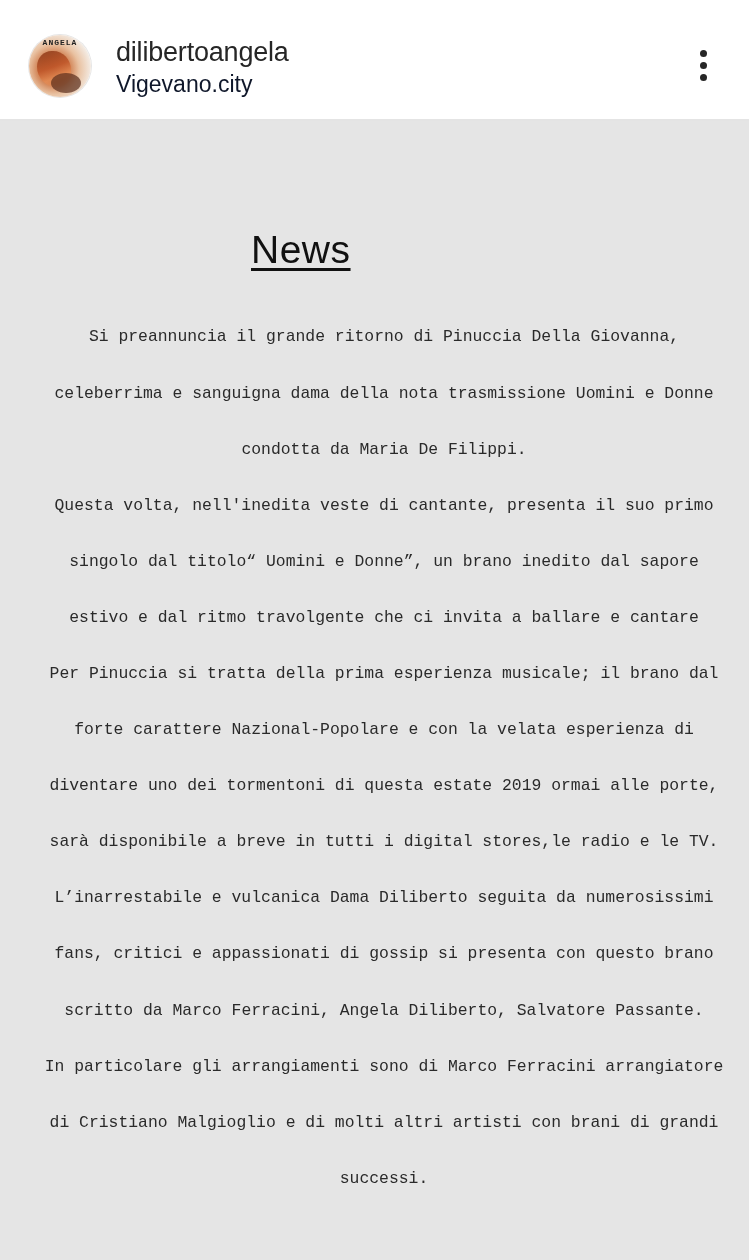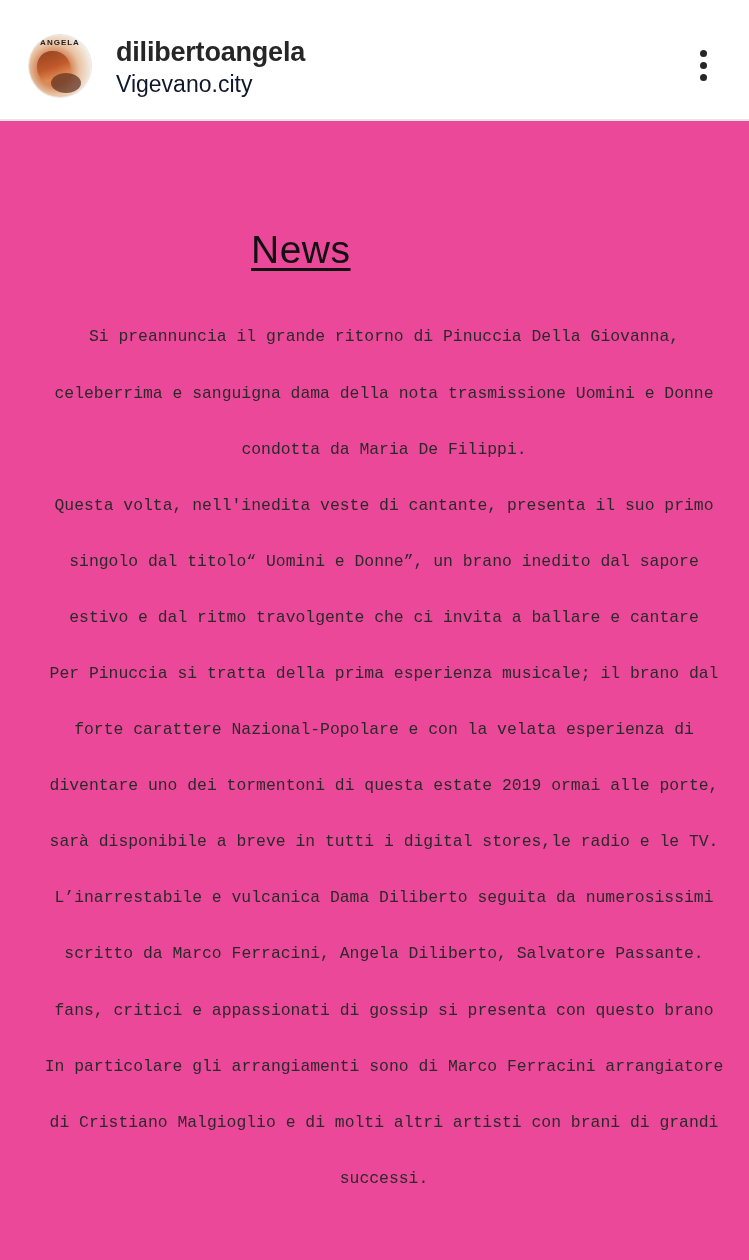--- a/index.html
+++ b/index.html
@@ -63,7 +63,7 @@
       font-weight: bold;
       letter-spacing: 1px;
       color: #222222;
-      font-family: Liberation Sans, sans-serif;
+      font-family: Liberation Mono, monospace;
     }
     .username {
       position: absolute;

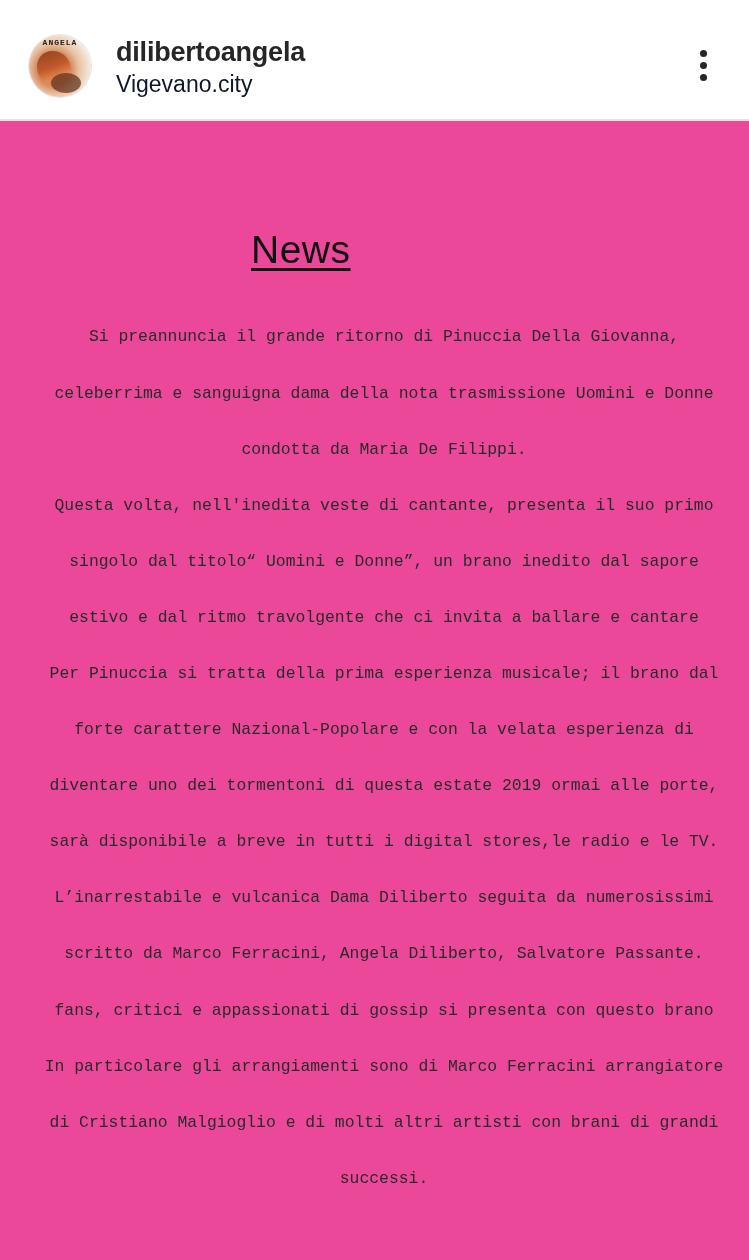--- a/index.html
+++ b/index.html
@@ -70,7 +70,7 @@
       left: 116px;
       top: 36px;
       font-size: 27px;
-      font-weight: bold;
+      font-weight: normal;
       color: #262626;
       letter-spacing: -0.2px;
       line-height: 32px;

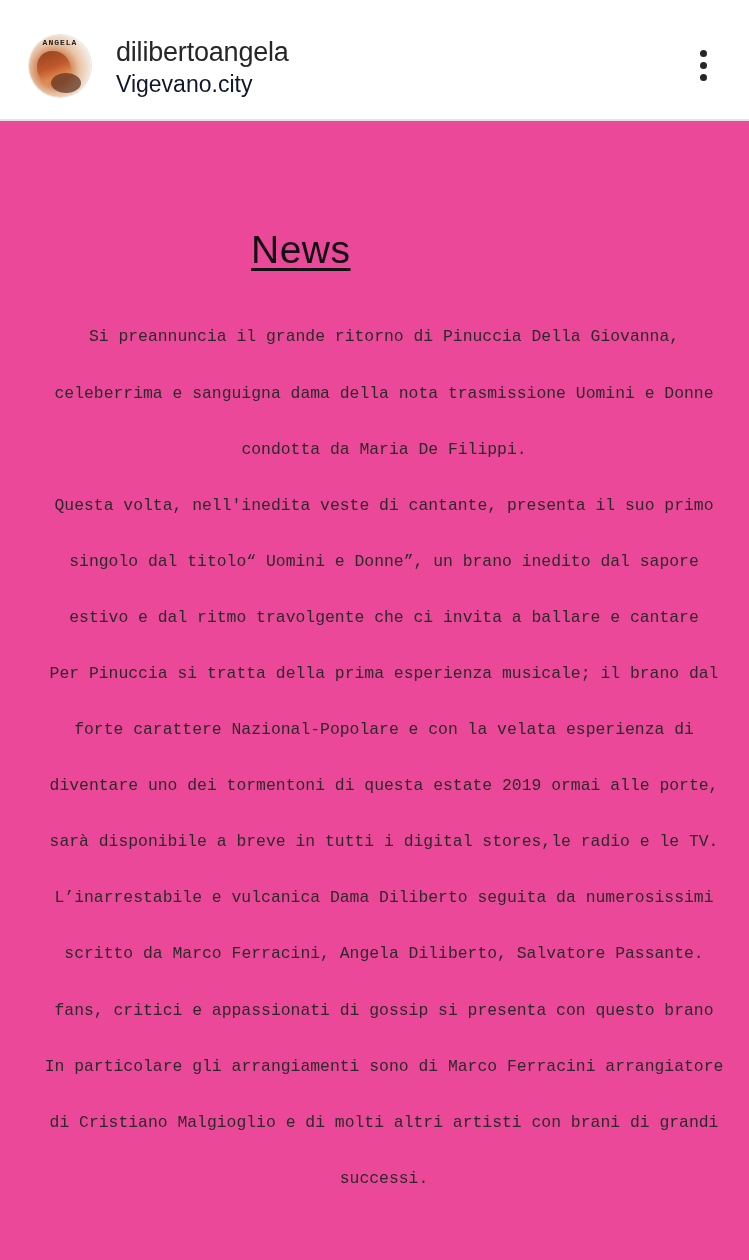--- a/index.html
+++ b/index.html
@@ -113,7 +113,7 @@
       top: 121px;
       width: 749px;
       height: 1139px;
-      background: #ec4899;
+      background: #e5e5e5;
       text-decoration: underline;
     }
     .news-title {

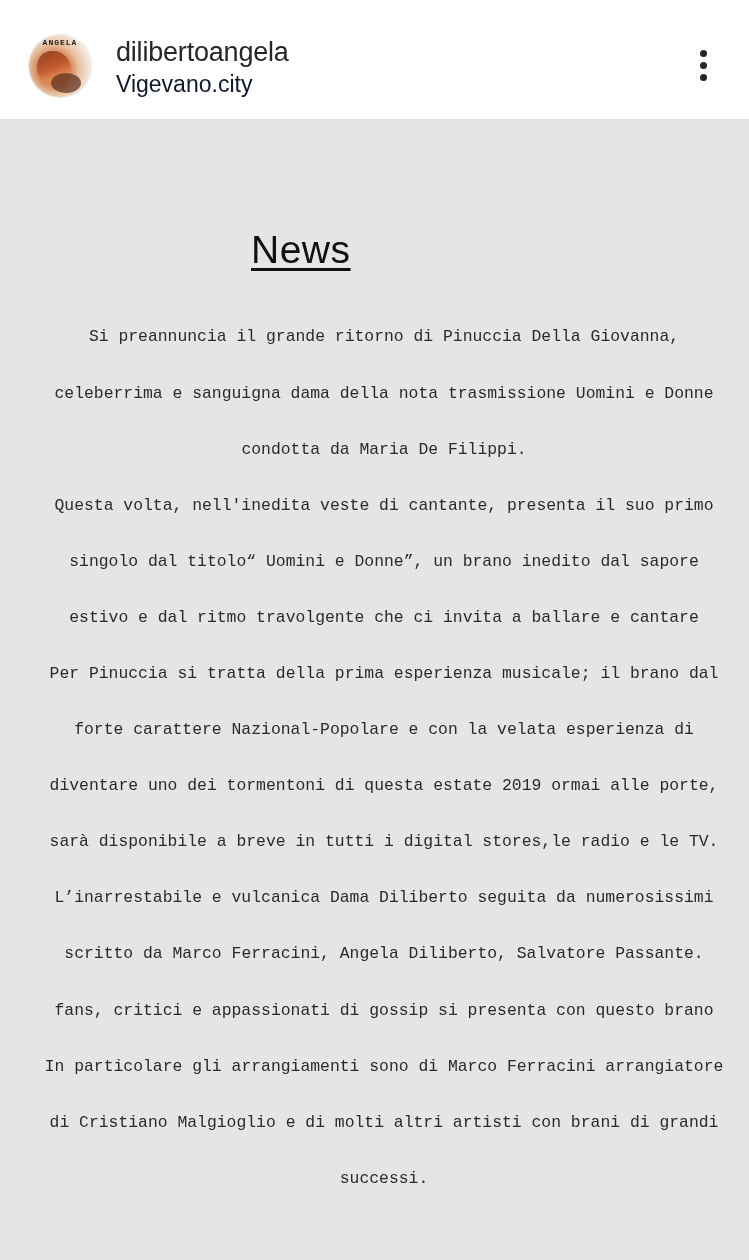--- a/index.html
+++ b/index.html
@@ -180,8 +180,8 @@
     <span class="line">diventare uno dei tormentoni di questa estate 2019 ormai alle porte,</span>
     <span class="line">sarà disponibile a breve in tutti i digital stores,le radio e le TV.</span>
     <span class="line">L’inarrestabile e vulcanica Dama Diliberto seguita da numerosissimi</span>
+    <span class="line">fans, critici e appassionati di gossip si presenta con questo brano</span>
     <span class="line">scritto da Marco Ferracini, Angela Diliberto, Salvatore Passante.</span>
-    <span class="line">fans, critici e appassionati di gossip si presenta con questo brano</span>
     <span class="line">In particolare gli arrangiamenti sono di Marco Ferracini arrangiatore</span>
     <span class="line">di Cristiano Malgioglio e di molti altri artisti con brani di grandi</span>
     <span class="line">successi.</span>

